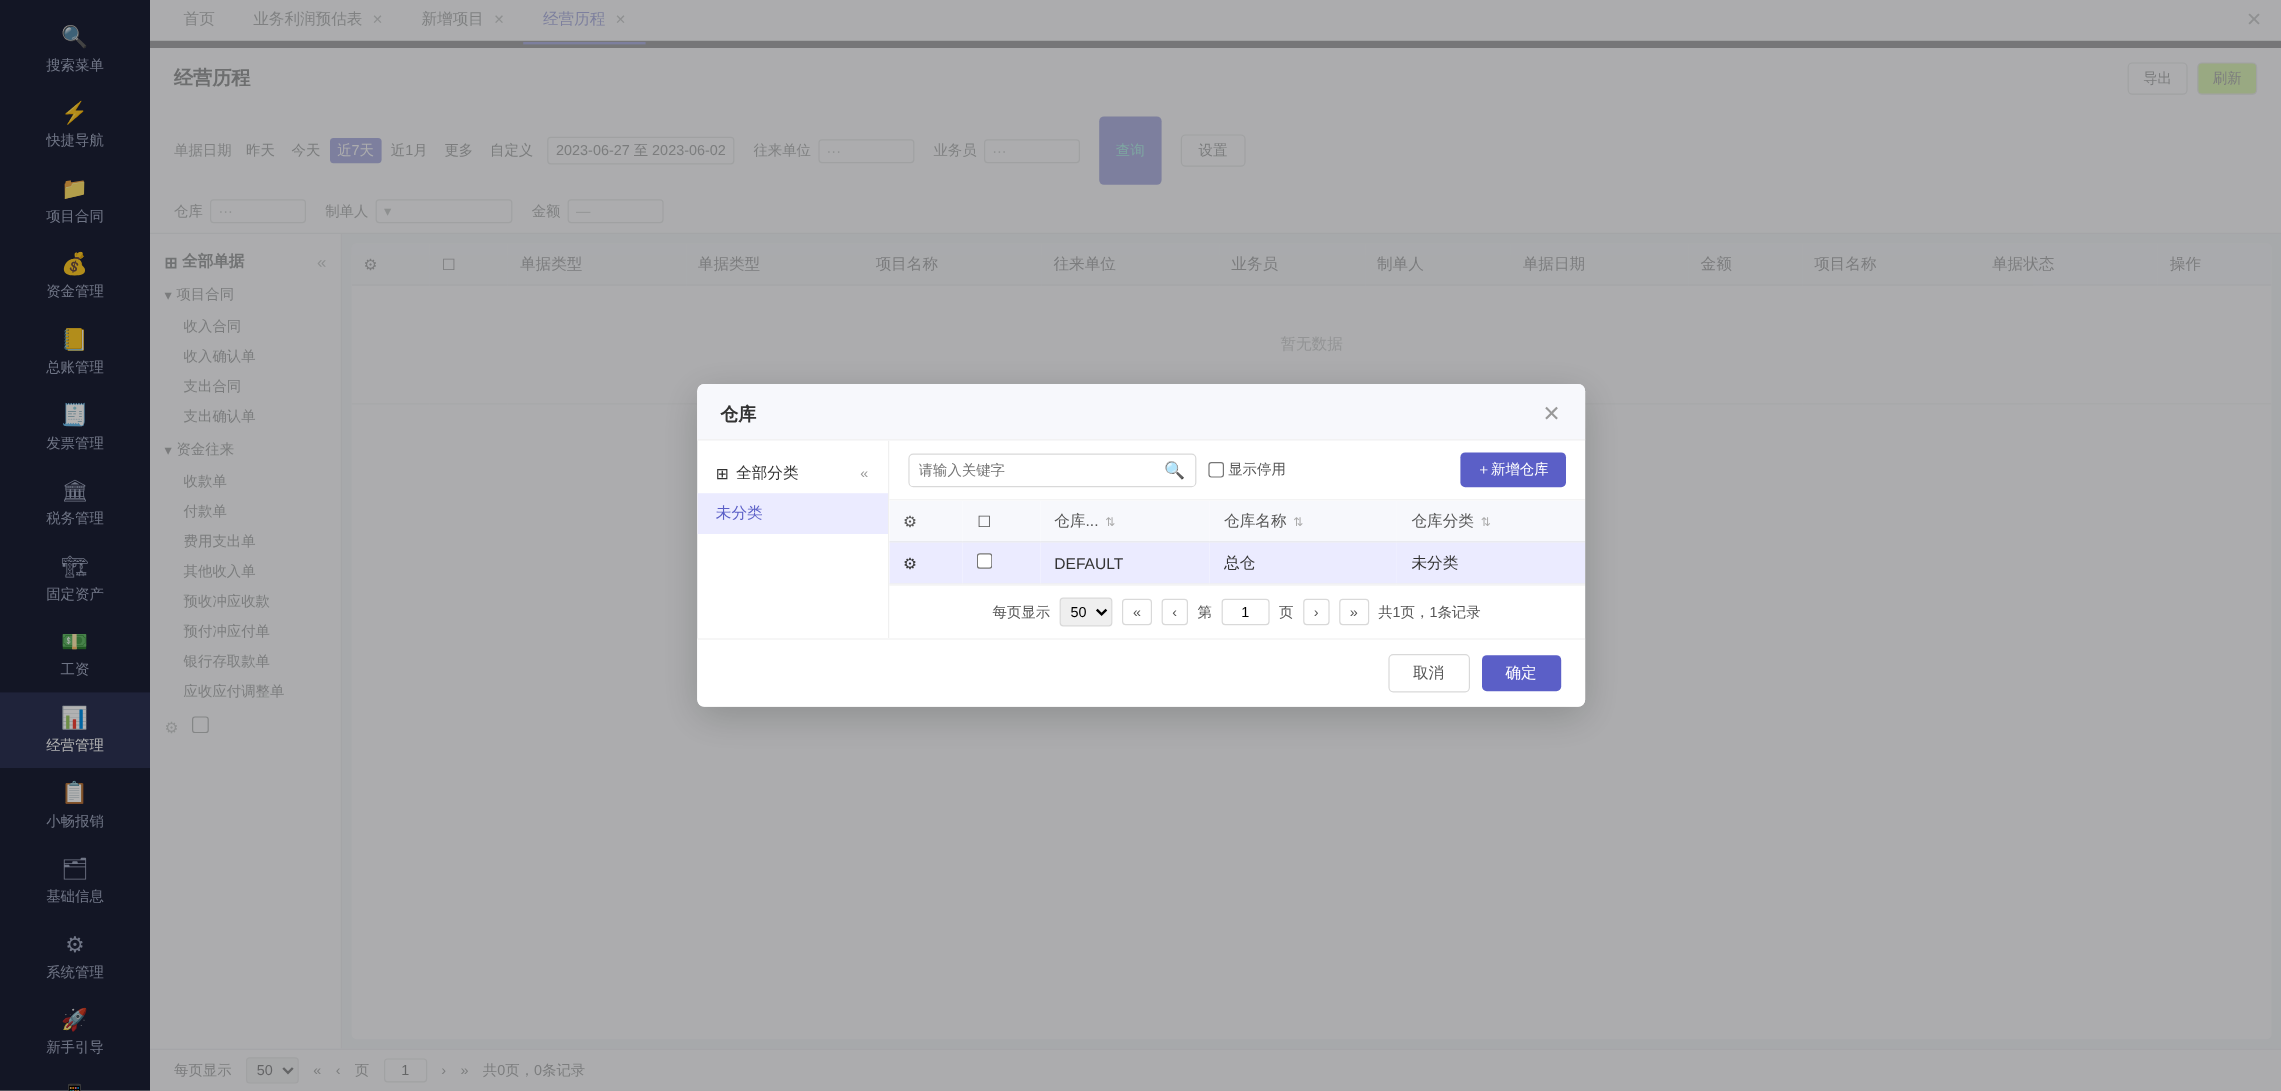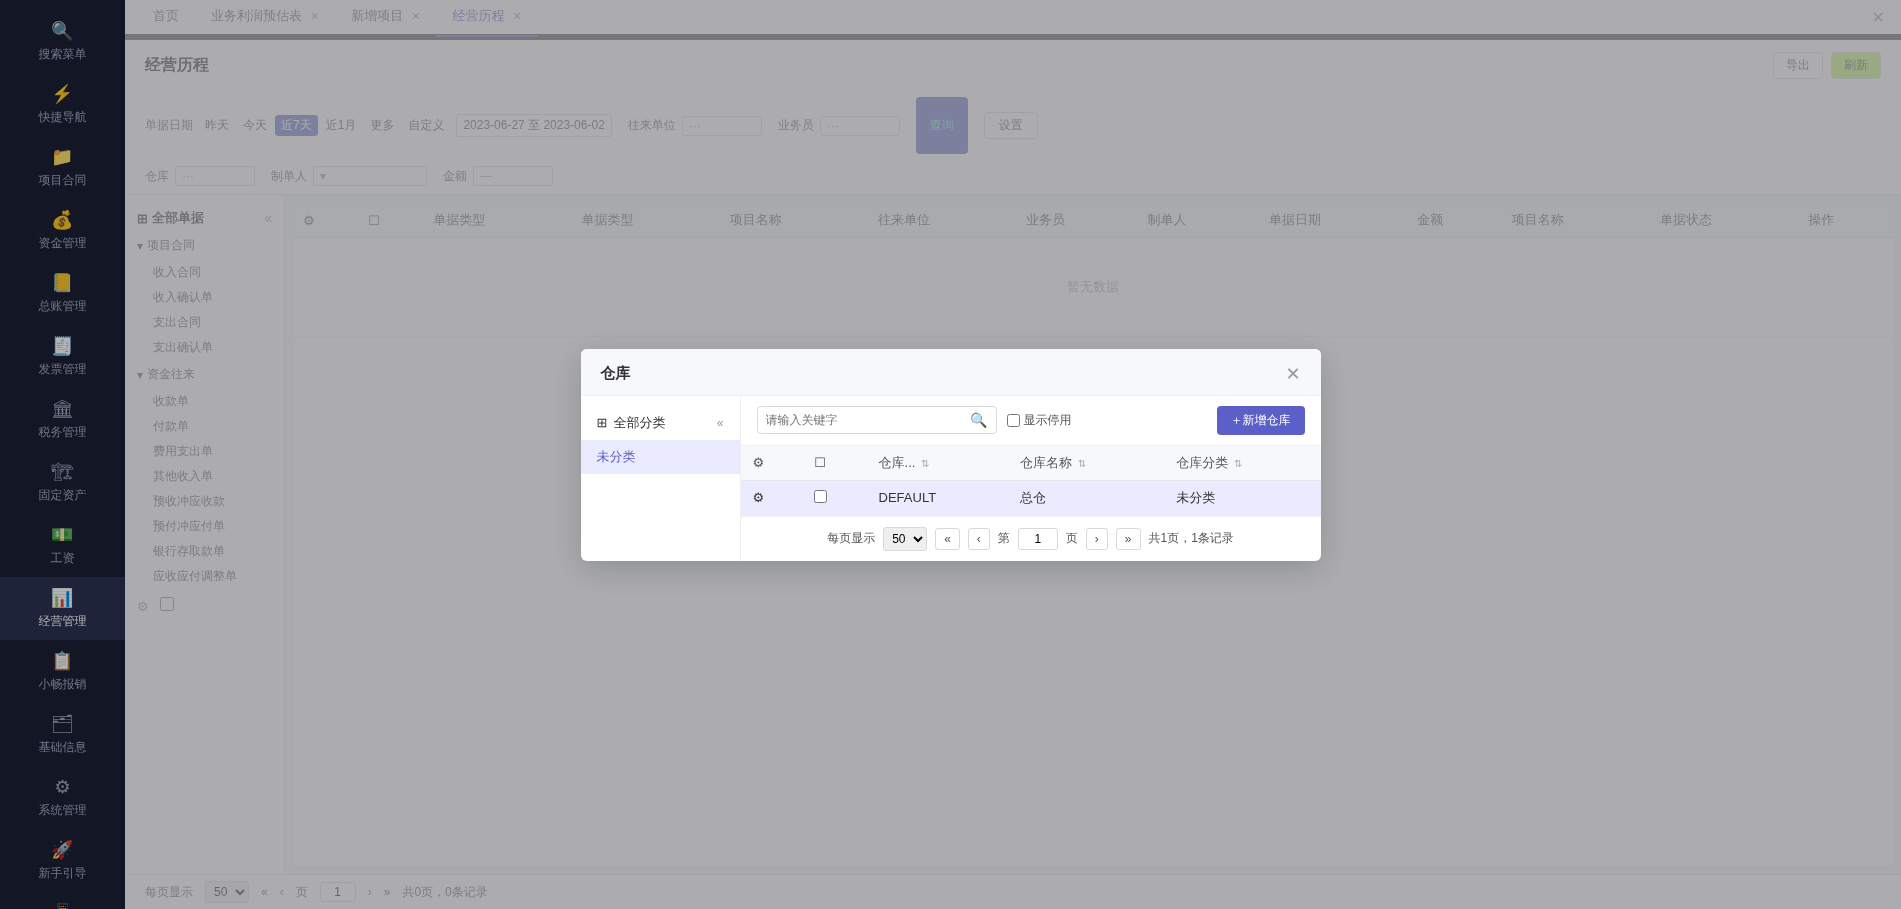--- a/index.html
+++ b/index.html
@@ -402,6 +402,10 @@
       </div>
     </div>
 
+    <div class="modal-footer">
+      <button class="btn-cancel">取消</button>
+      <button class="btn-confirm">确定</button>
+    </div>
   </div>
 </div>
 

